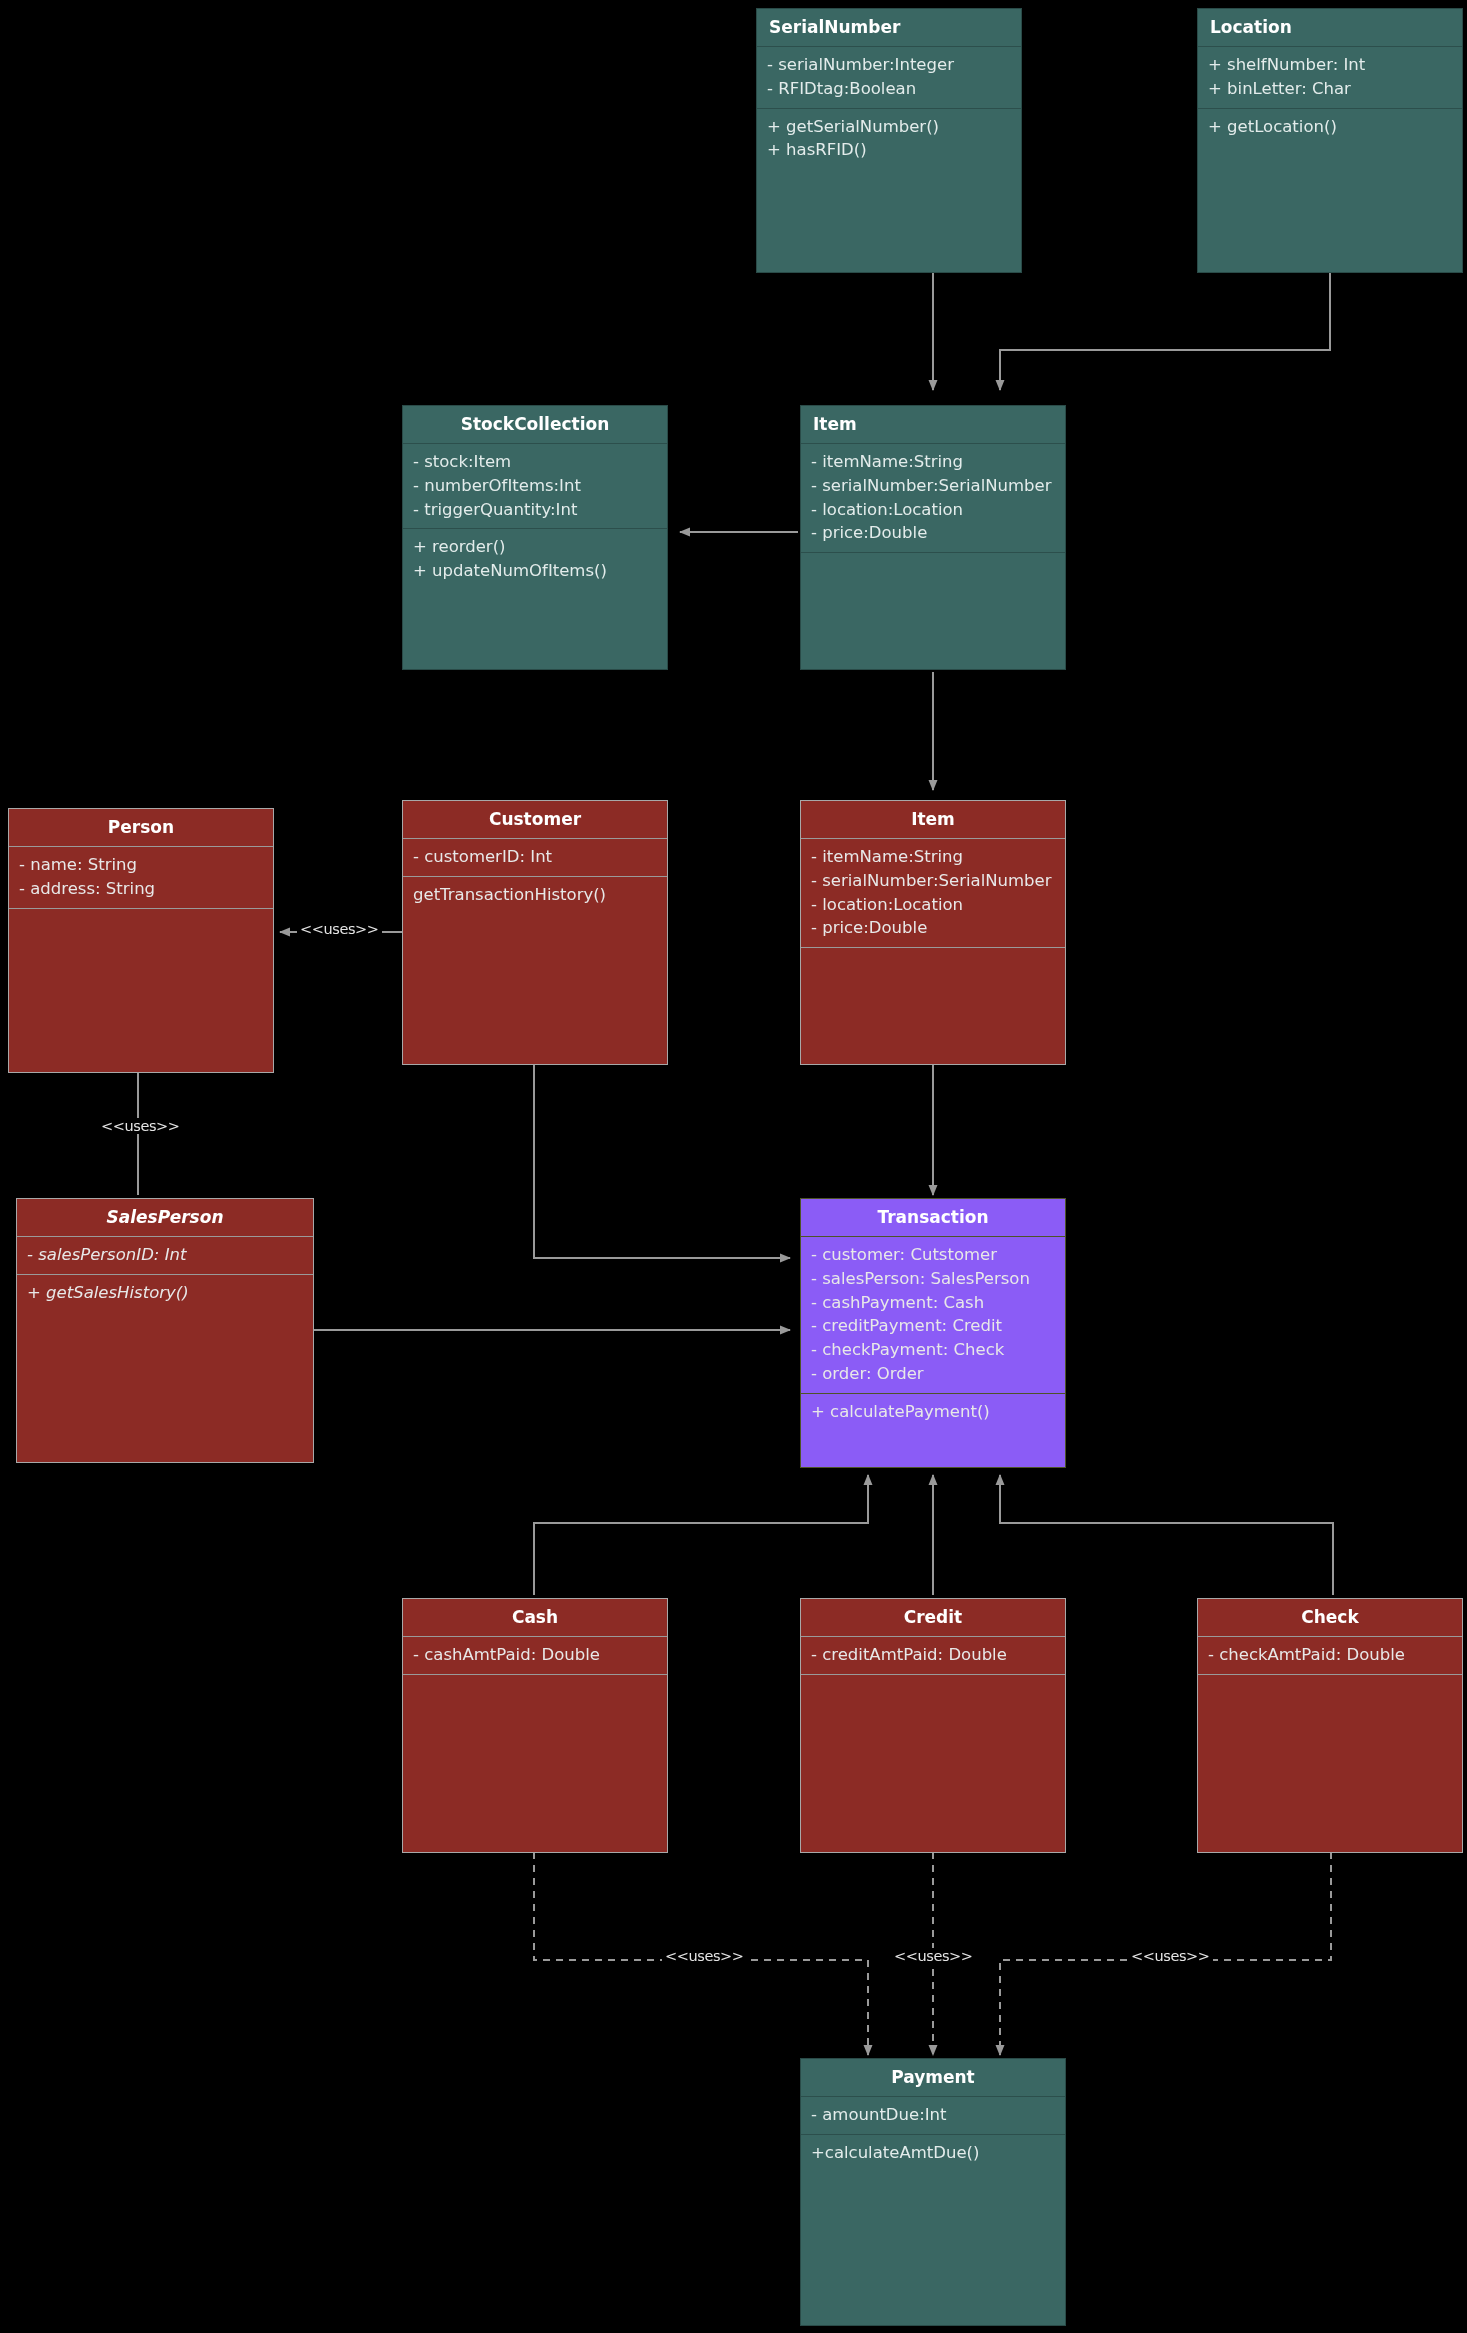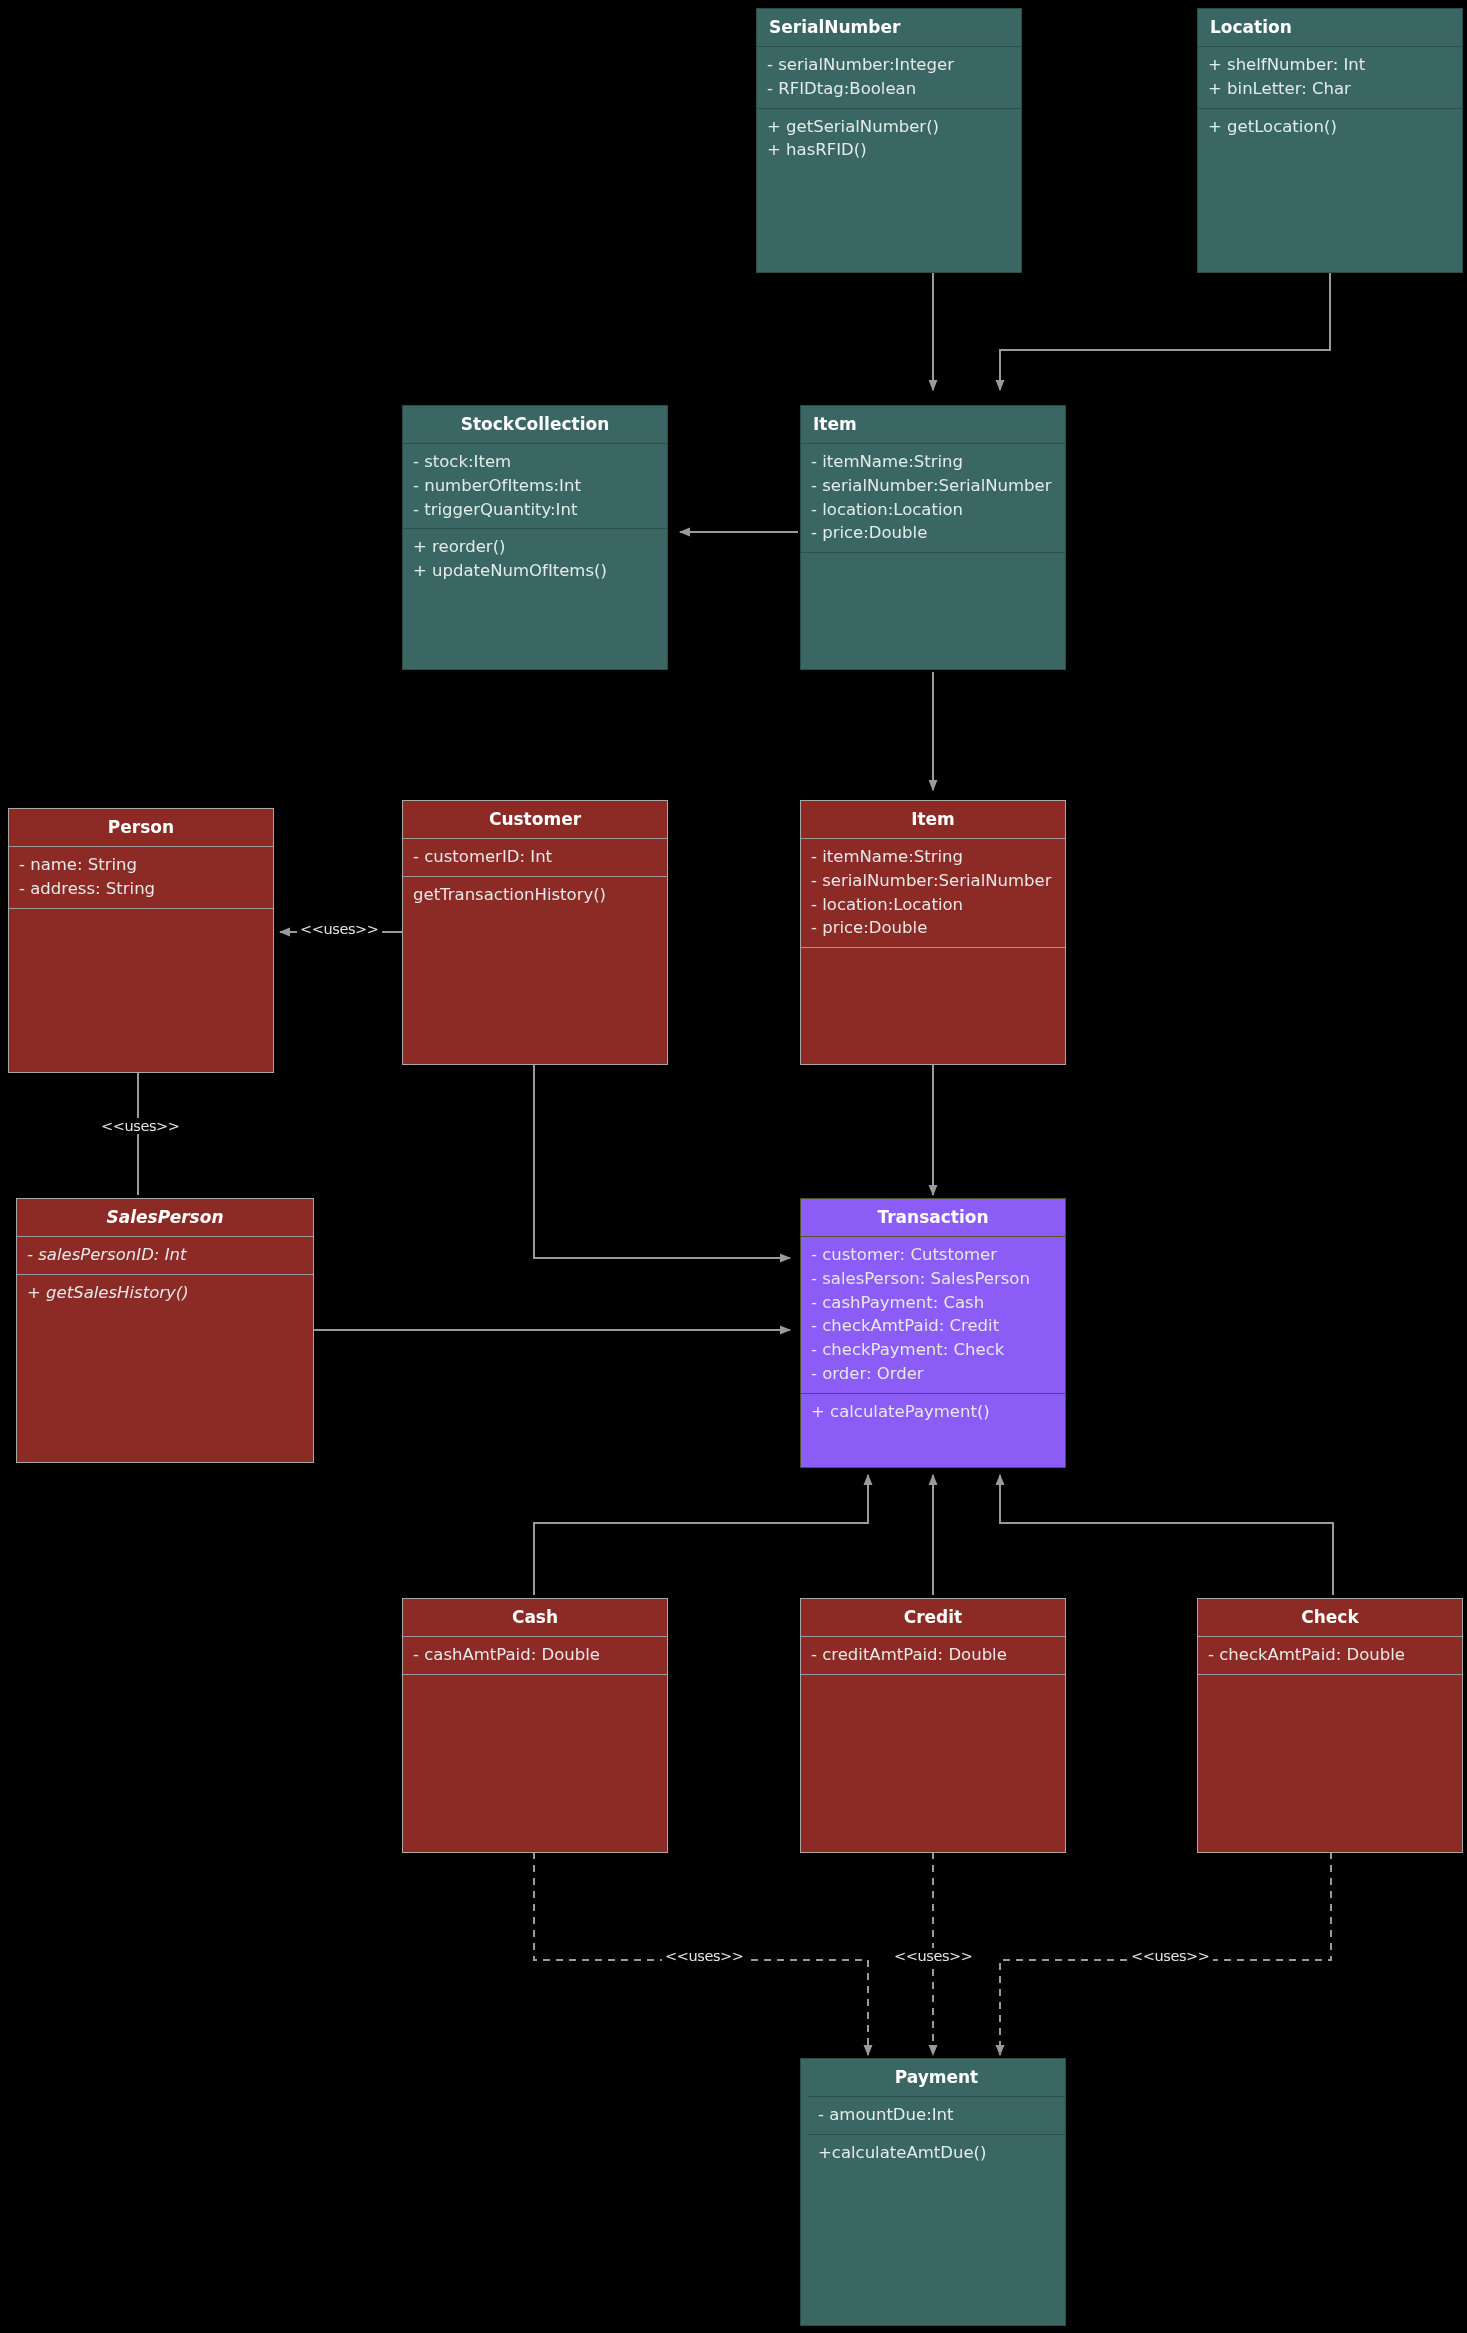--- a/index.html
+++ b/index.html
@@ -258,7 +258,7 @@
       <div class="cls-line">- customer: Cutstomer</div>
       <div class="cls-line">- salesPerson: SalesPerson</div>
       <div class="cls-line">- cashPayment: Cash</div>
-      <div class="cls-line">- checkAmtPaid: Credit</div>
+      <div class="cls-line">- creditPayment: Credit</div>
       <div class="cls-line">- checkPayment: Check</div>
       <div class="cls-line">- order: Order</div>
     </div>

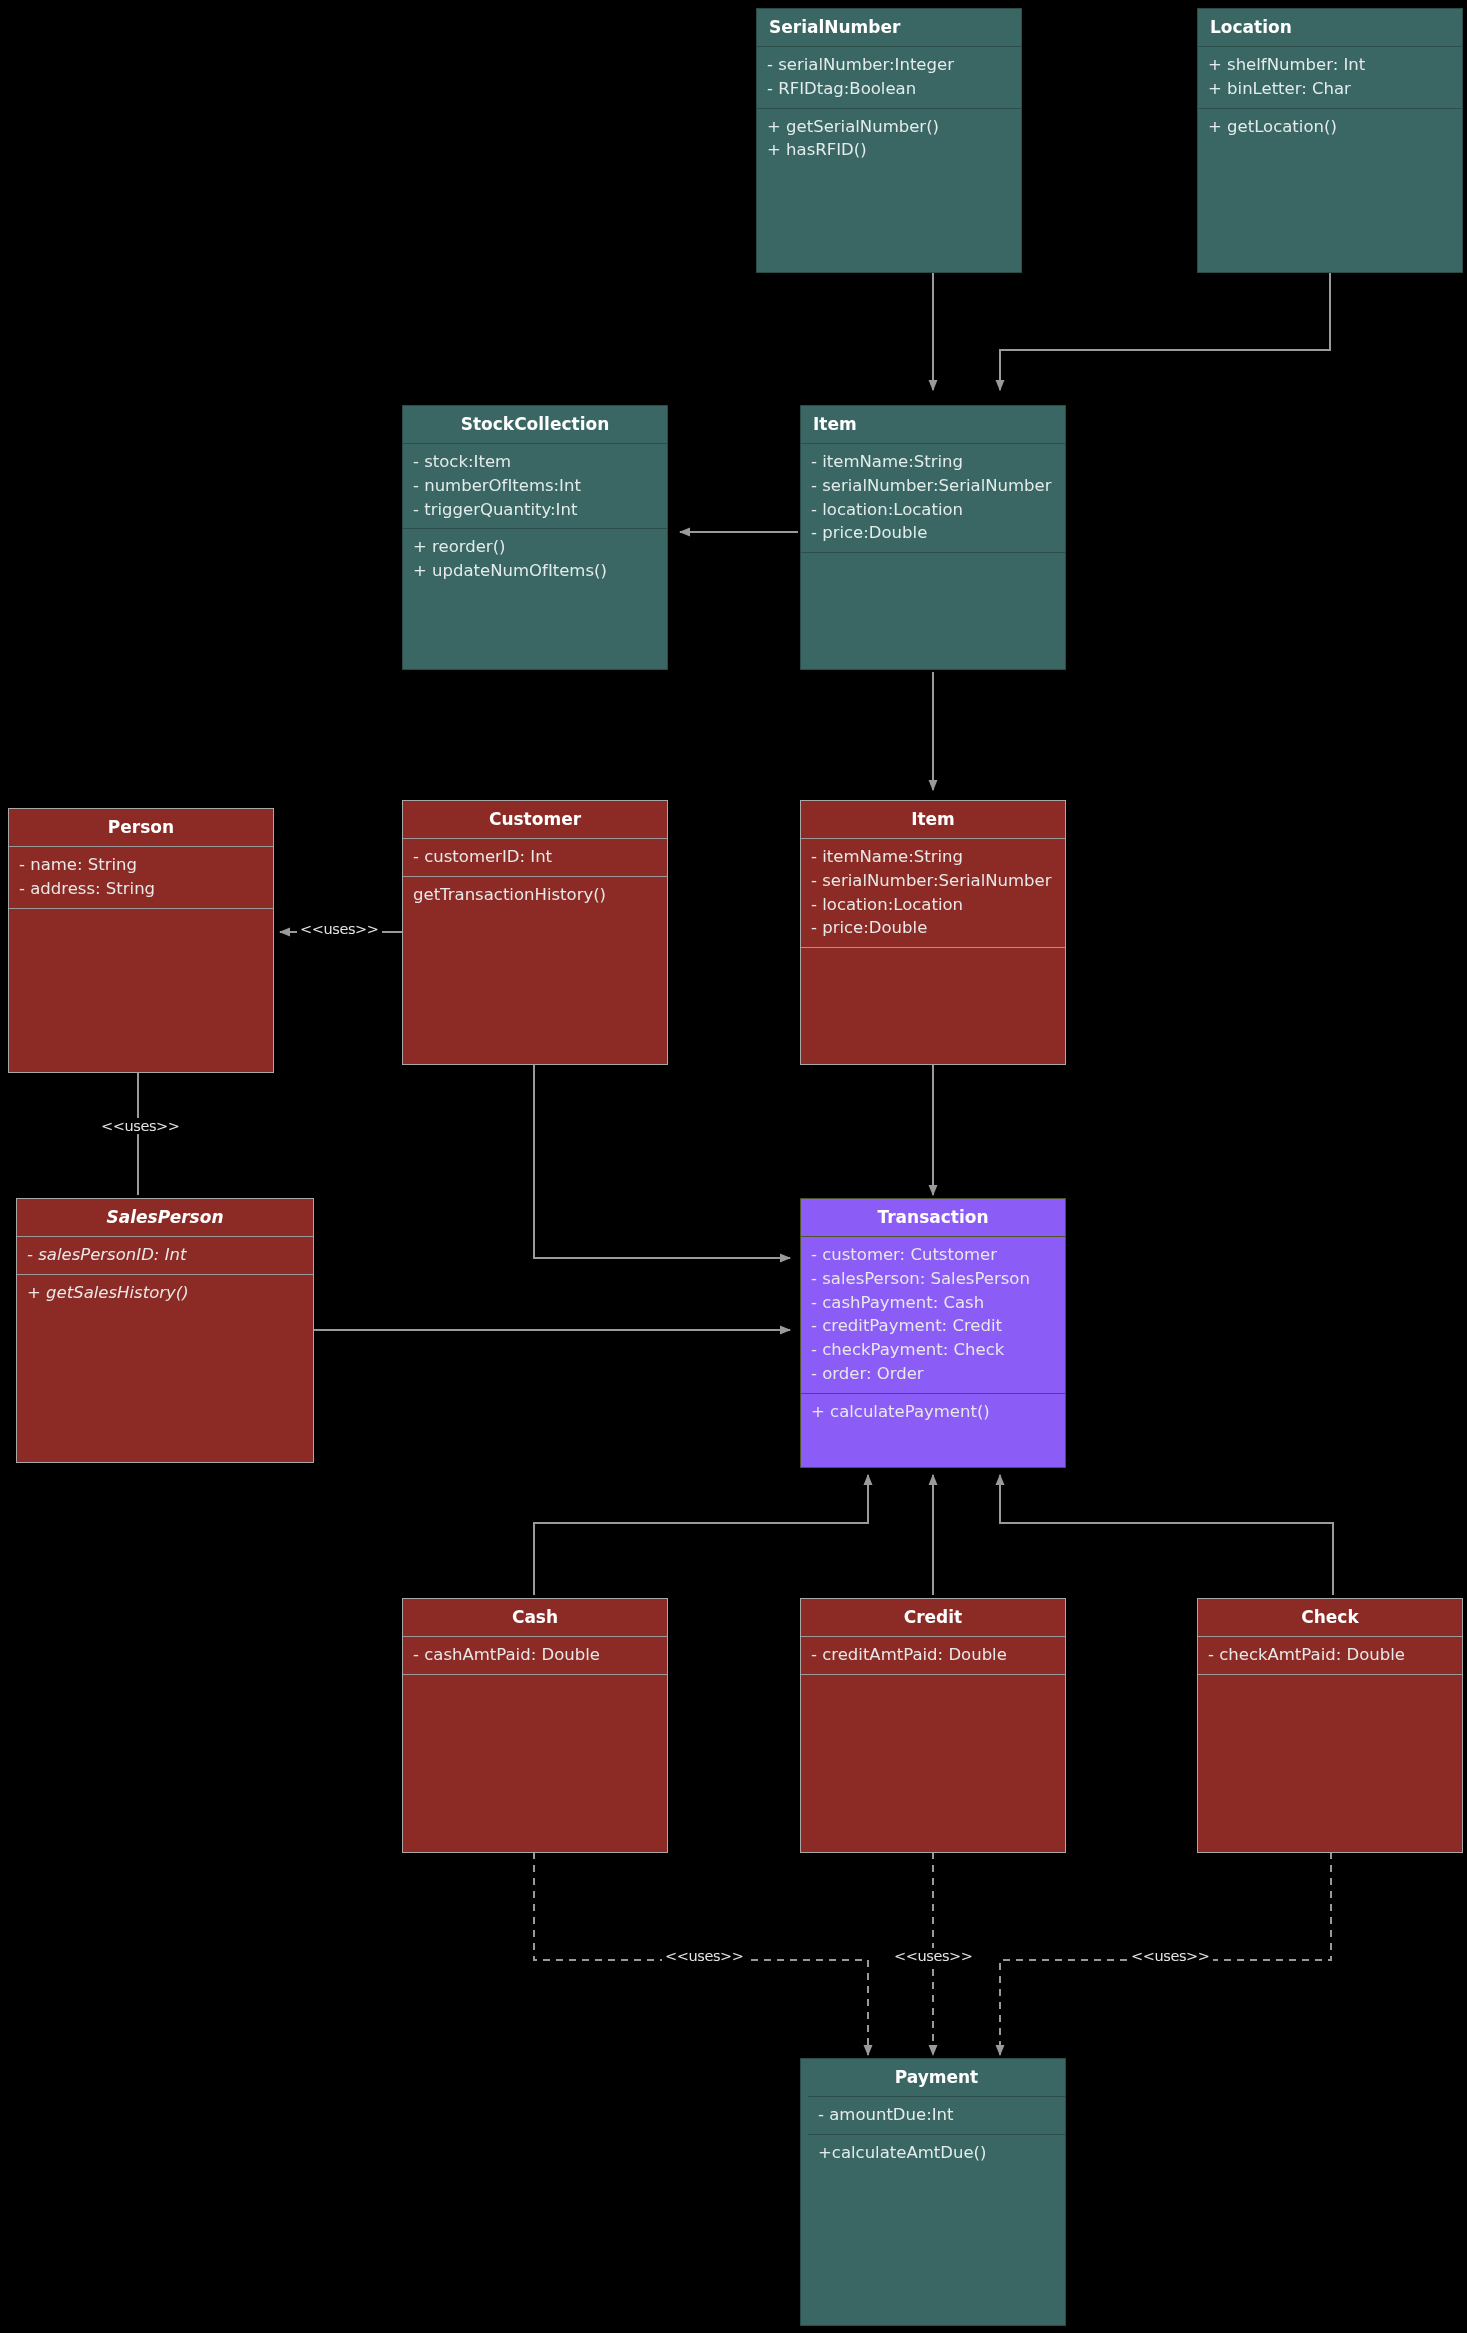--- a/index.html
+++ b/index.html
@@ -298,7 +298,7 @@
     <div class="cls-section grow"></div>
   </div>
 
-  <div class="uml-class teal centered-title" style="left:800px; top:2058px; width:266px; height:268px;padding-left:7px;">
+  <div class="uml-class teal centered-title" style="left:800px; top:2058px; width:266px; height:268px;">
     <div class="cls-title">Payment</div>
     <div class="sep"></div>
     <div class="cls-section">

